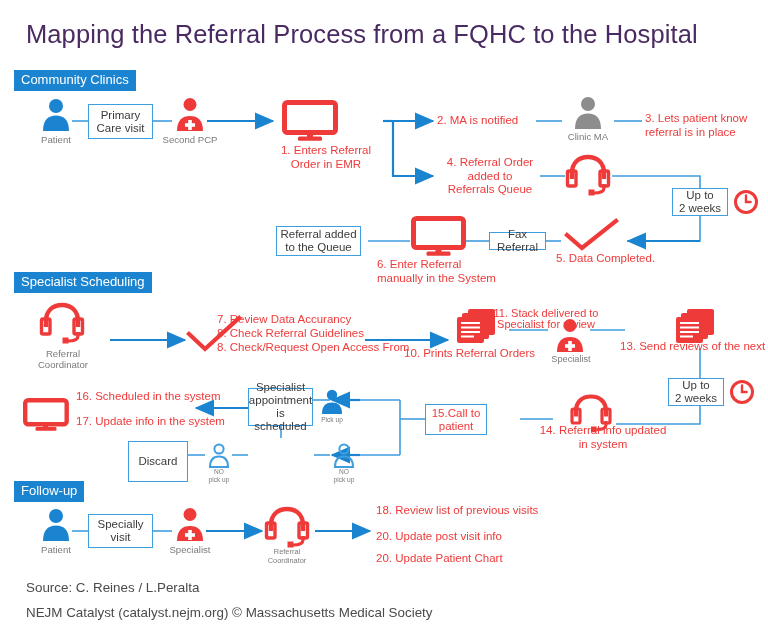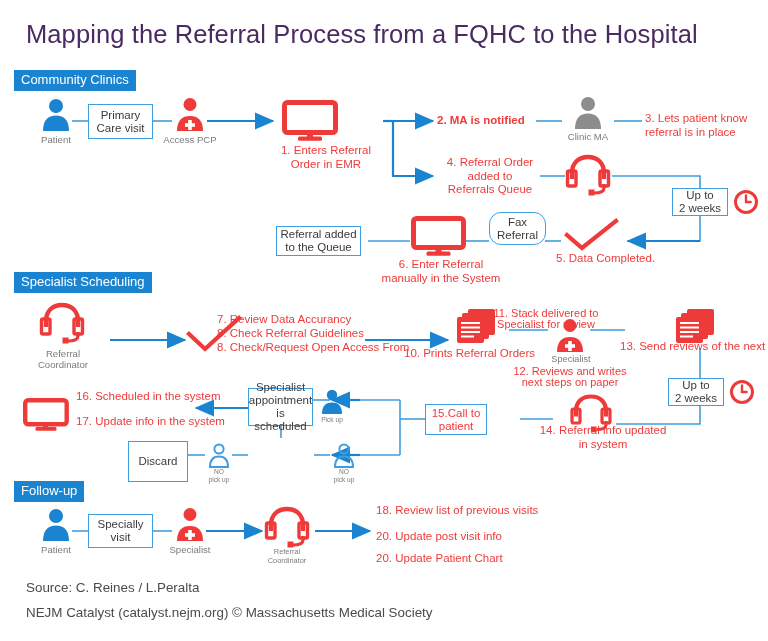--- a/index.html
+++ b/index.html
@@ -169,7 +169,7 @@
   <div class="abs red-step" style="left:271px;top:144px;width:110px;text-align:center;">1. Enters Referral
 Order in EMR</div>
 
-  <div class="abs red-step" style="left:437px;top:114px;width:105px;font-weight:bold;">2. MA is notified</div>
+  <div class="abs red-step" style="left:437px;top:114px;width:105px;">2. MA is notified</div>
 
   <div class="abs" style="left:568px;top:96px;width:40px;height:34px;">
     <svg viewBox="0 0 40 34" width="40" height="34">

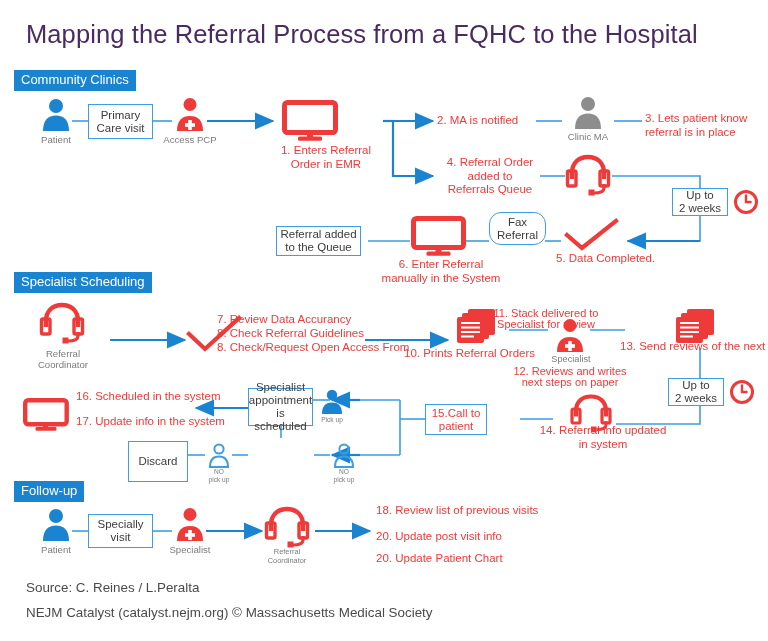--- a/index.html
+++ b/index.html
@@ -157,7 +157,7 @@
       <rect x="13" y="26.2" width="10" height="3.6" fill="#fff"></rect>
     </svg>
   </div>
-  <div class="abs icon-label" style="left:158px;top:134px;width:64px;">Access PCP</div>
+  <div class="abs icon-label" style="left:158px;top:134px;width:64px;">Second PCP</div>
 
   <div class="abs" style="left:282px;top:100px;width:56px;height:42px;">
     <svg viewBox="0 0 56 42" width="56" height="42">

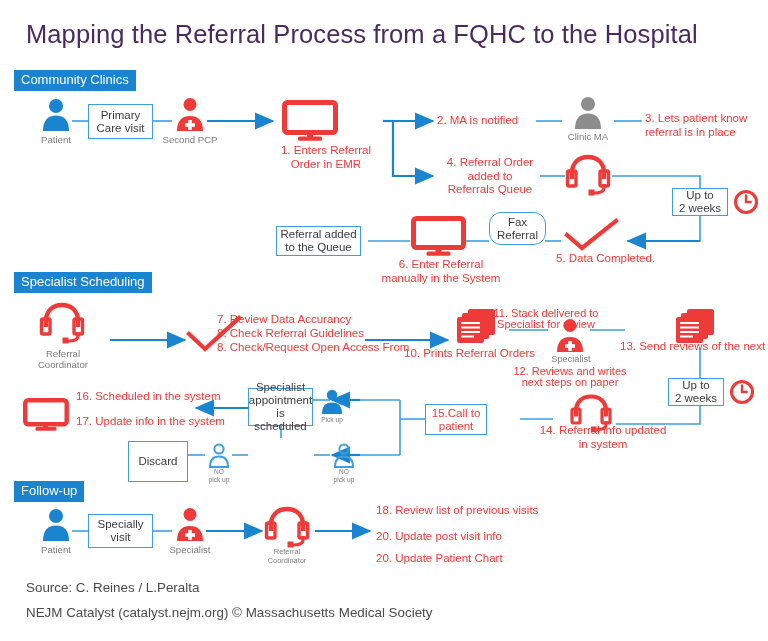--- a/index.html
+++ b/index.html
@@ -212,7 +212,7 @@
   </div>
   <div class="abs red-step" style="left:556px;top:252px;width:130px;">5. Data Completed.</div>
 
-  <div class="abs box" style="left:489px;top:212px;width:57px;height:33px;border-radius:12px;">Fax
+  <div class="abs box" style="left:489px;top:232px;width:57px;height:18px;">Fax
 Referral</div>
 
   <div class="abs" style="left:411px;top:216px;width:55px;height:42px;">

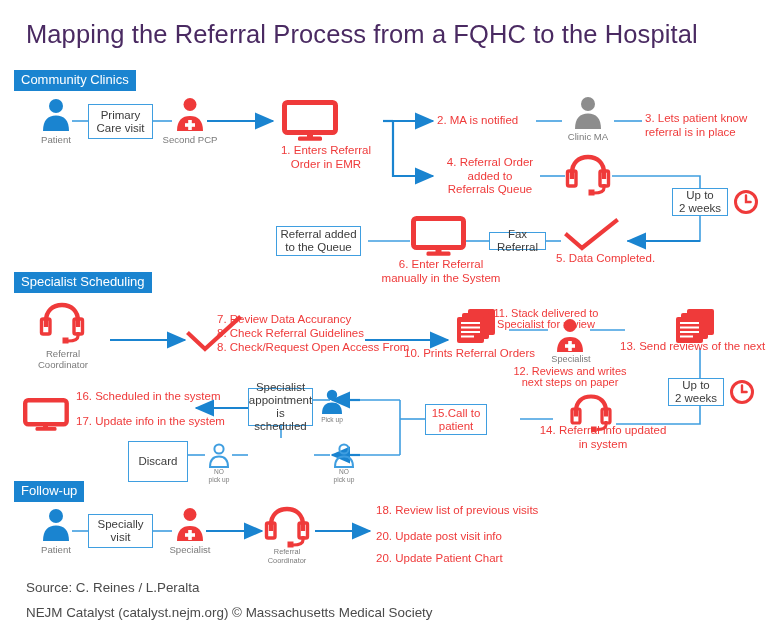--- a/index.html
+++ b/index.html
@@ -222,7 +222,7 @@
       <rect x="15.5" y="35.5" width="24" height="4.2" rx="1.5" fill="#ef3a3a"></rect>
     </svg>
   </div>
-  <div class="abs red-step" style="left:377px;top:258px;width:128px;text-align:center;">6. Enter Referral
+  <div class="abs red-step" style="left:377px;top:258px;width:128px;">6. Enter Referral
 manually in the System</div>
 
   <div class="abs box" style="left:276px;top:226px;width:85px;height:30px;">Referral added

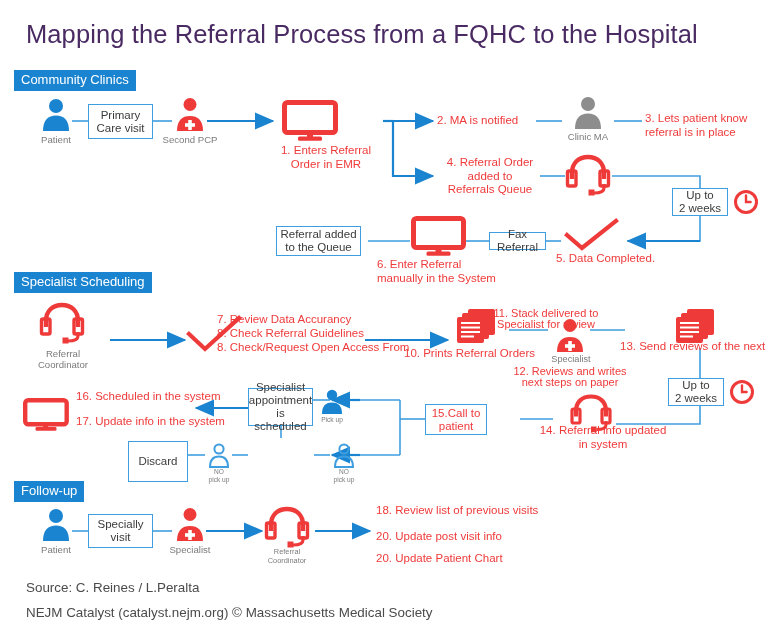--- a/index.html
+++ b/index.html
@@ -279,8 +279,6 @@
     </svg>
   </div>
   <div class="abs icon-label sp" style="left:538px;top:354px;width:66px;">Specialist</div>
-  <div class="abs red-step small" style="left:496px;top:366px;width:148px;text-align:center;">12. Reviews and writes
-next steps on paper</div>
 
   <div class="abs" style="left:674px;top:307px;width:46px;height:38px;">
     <svg viewBox="0 0 46 38" width="46" height="38">

